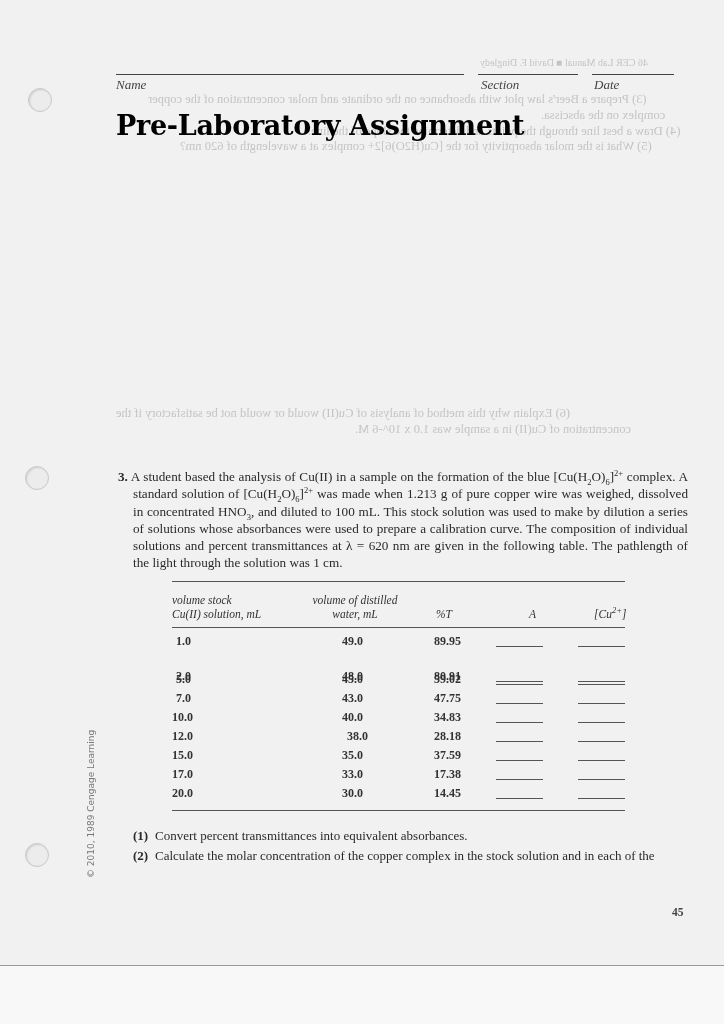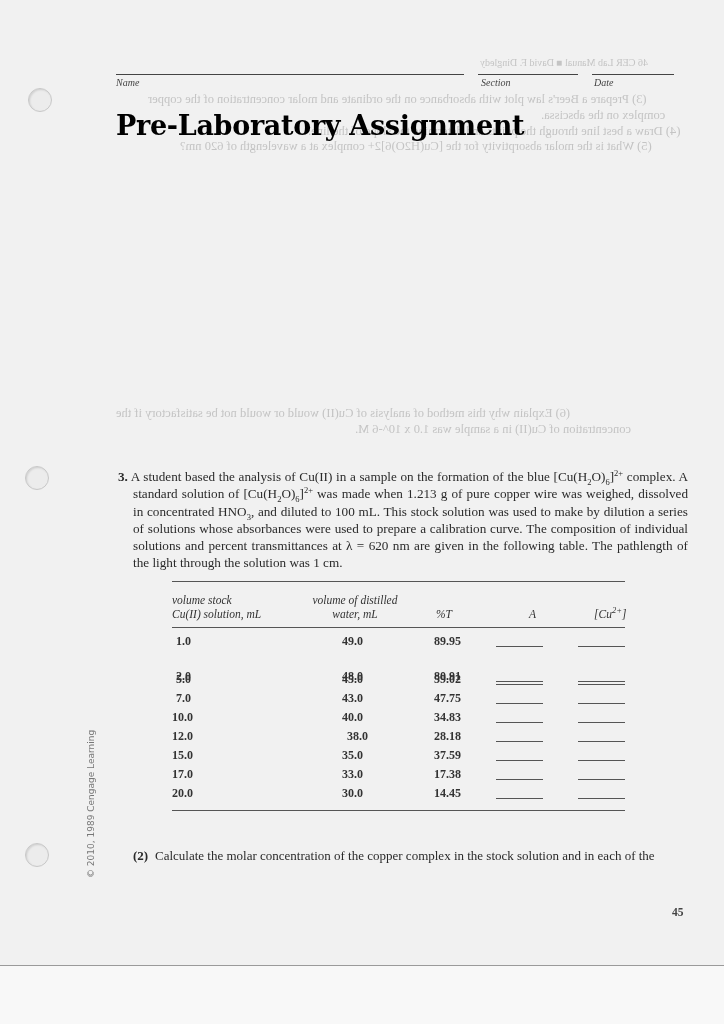--- a/index.html
+++ b/index.html
@@ -25,7 +25,7 @@
       font-family: "Liberation Serif", serif; font-size: 12.5px; white-space: nowrap;
     }
     .hdr-line { position: absolute; top: 74px; height: 1px; background: #444; }
-    .hdr-label { position: absolute; top: 77px; font-style: italic; font-size: 10px; color: #444; font-family: "Liberation Serif", serif; }
+    .hdr-label { position: absolute; top: 77px; font-style: italic; font-size: 13px; color: #444; font-family: "Liberation Serif", serif; }
     .title {
       position: absolute; left: 116px; top: 110px; font-size: 27px; font-weight: bold;
       font-family: "DejaVu Serif", serif; color: #000000; letter-spacing: -0.3px;

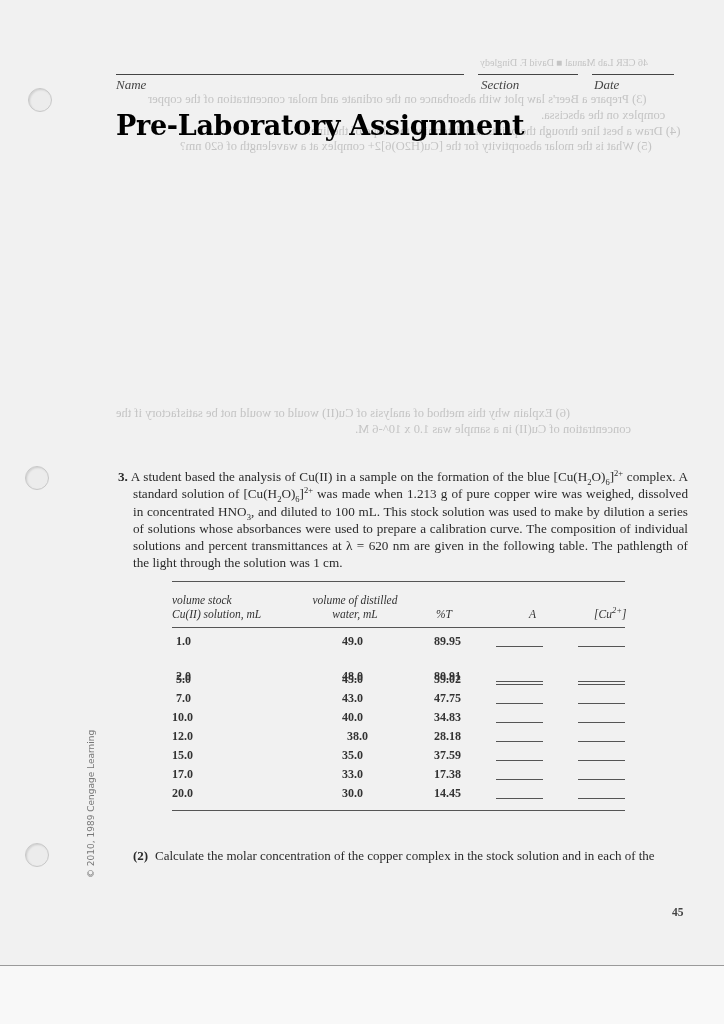--- a/index.html
+++ b/index.html
@@ -169,6 +169,9 @@
     <div class="rule" style="position:absolute; top:229px;"></div>
   </div>
 
+  <div class="sub-q" style="top:828px;">
+    <span class="n">(1)</span><span>Convert percent transmittances into equivalent absorbances.</span>
+  </div>
   <div class="sub-q" style="top:848px;">
     <span class="n">(2)</span><span>Calculate the molar concentration of the copper complex in the stock solution and in each of the</span><br>
     <span class="n"></span>

